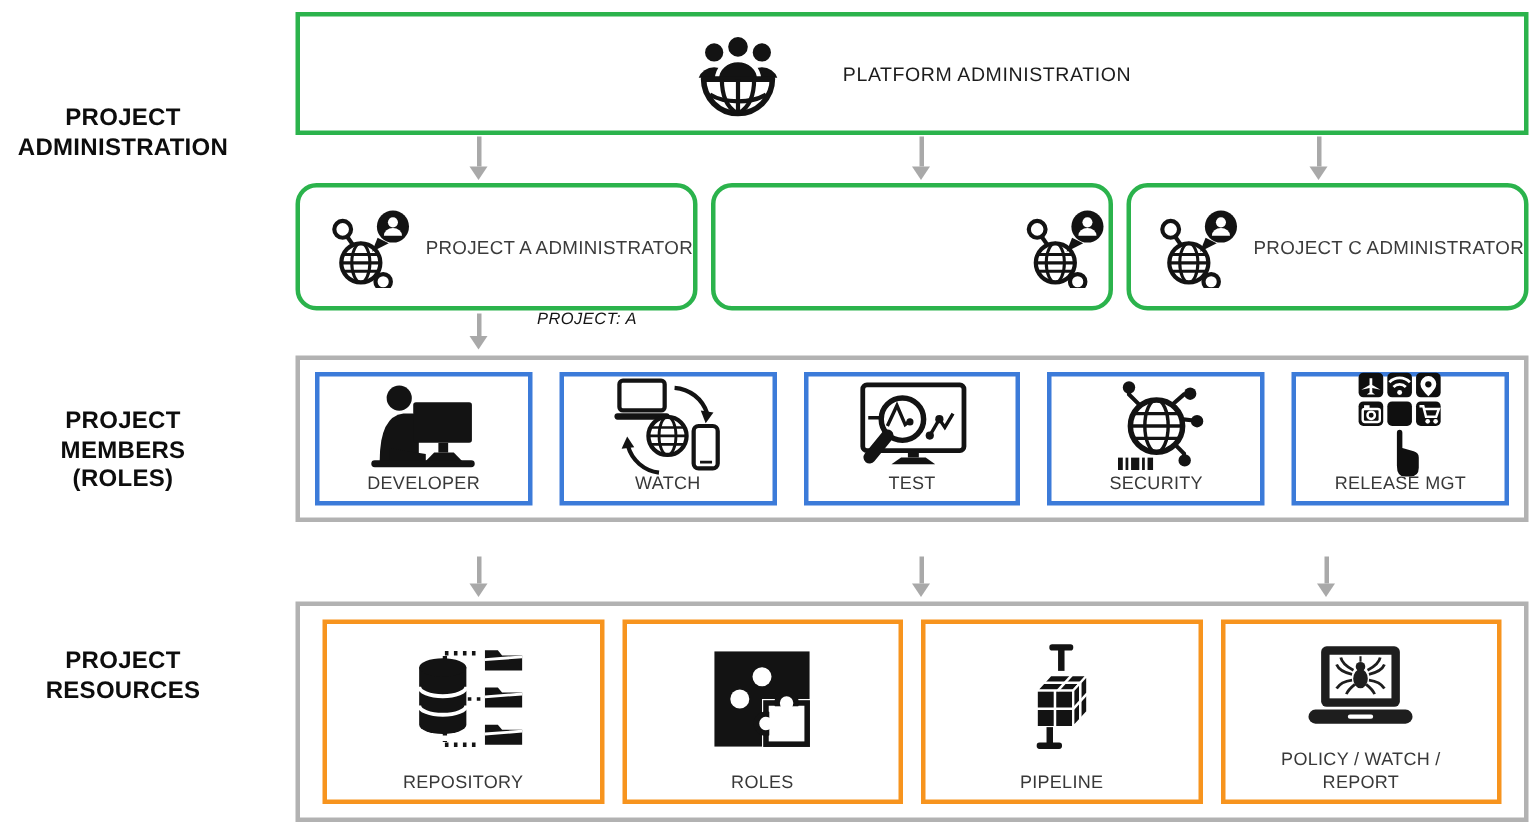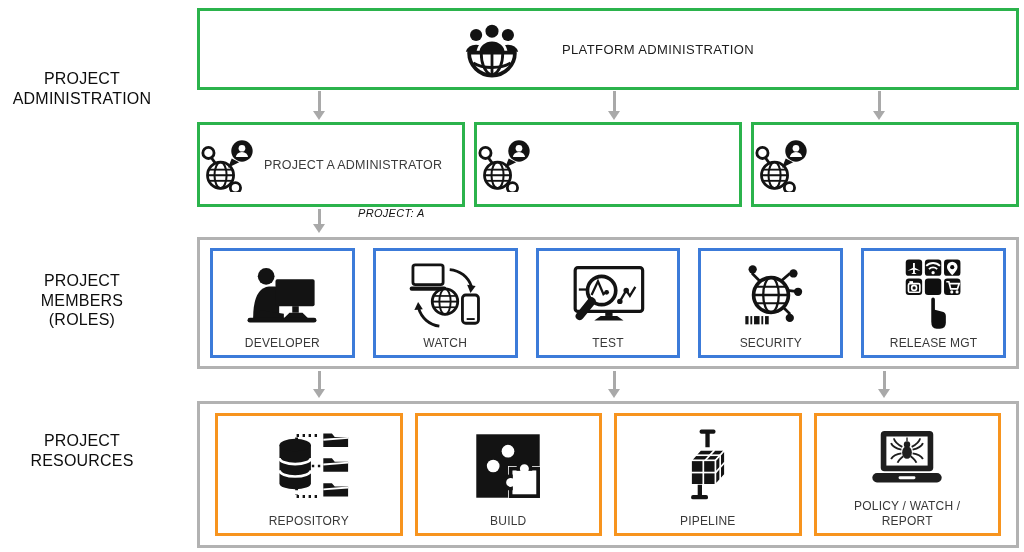--- a/index.html
+++ b/index.html
@@ -5,7 +5,7 @@
   html,body{margin:0;padding:0;background:#fff;}
   .canvas{position:relative;width:1024px;height:552px;background:#fff;overflow:hidden;
           font-family:"Liberation Sans",sans-serif;}
-  .side-label{position:absolute;font-weight:normal;font-size:16px;line-height:1.22;text-align:center;
+  .side-label{position:absolute;font-weight:bold;font-size:16px;line-height:1.22;text-align:center;
               color:#0d0d0d;white-space:pre-line;letter-spacing:.2px;}
   .box{box-sizing:border-box;background:#fff;}
   .green-border{border:3px solid var(--green,#2bb34c);}

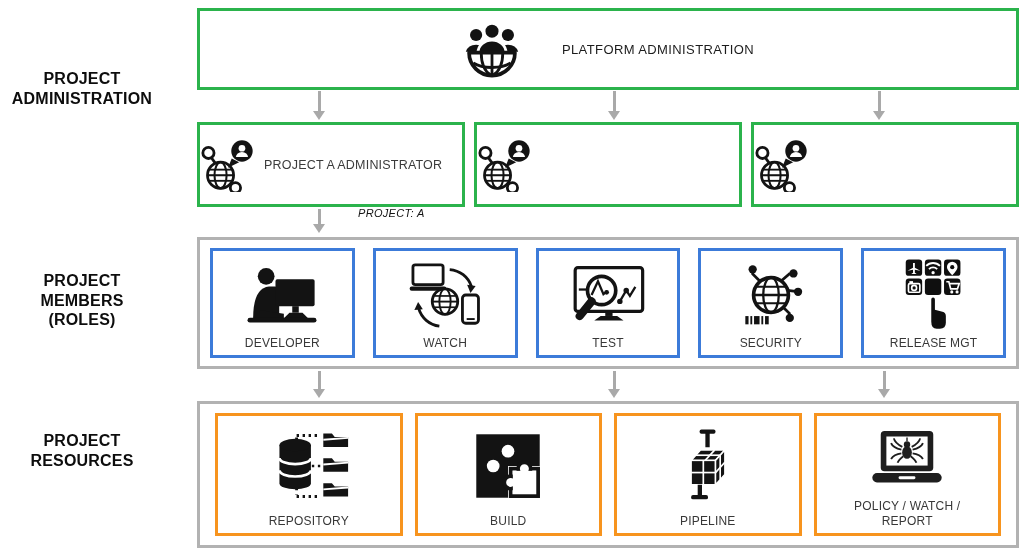--- a/index.html
+++ b/index.html
@@ -13,7 +13,7 @@
                 display:flex;align-items:center;justify-content:center;gap:40px;}
   .platform-label{font-size:13px;color:#1c1c1c;letter-spacing:.4px;}
   .admin-row{position:absolute;left:197px;top:122px;width:822px;height:85px;display:flex;gap:9px;}
-  .admin-box{flex:1;display:flex;align-items:center;justify-content:flex-start;gap:8px;}
+  .admin-box{flex:1;display:flex;align-items:center;justify-content:flex-end;gap:8px;border-radius:14px;}
   .admin-label{font-size:12.5px;color:#3b3b3b;letter-spacing:.2px;}
   .arrow{position:absolute;width:2.5px;background:var(--arrow,#a9a9a9);}
   .arrow::after{content:"";position:absolute;left:50%;transform:translateX(-50%);top:100%;

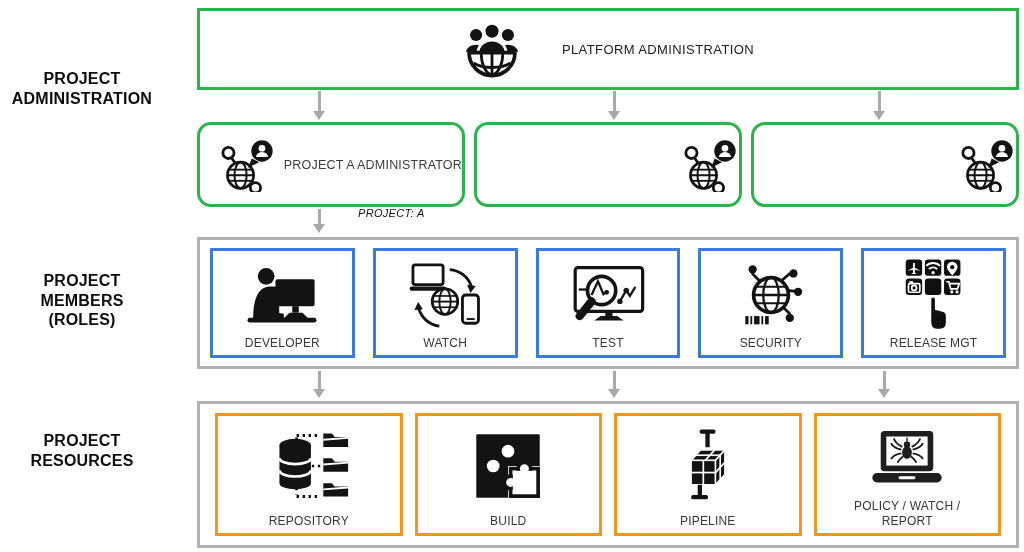--- a/index.html
+++ b/index.html
@@ -117,6 +117,7 @@
         <circle cx="45" cy="11" r="3.6" fill="#fff"></circle>
         <path d="M38.5 20.5 a6.5 5.5 0 0 1 13 0 z" fill="#fff"></path>
       </svg>
+      <span class="admin-label">PROJECT C ADMINISTRATOR</span>
     </div>
   </div>
 

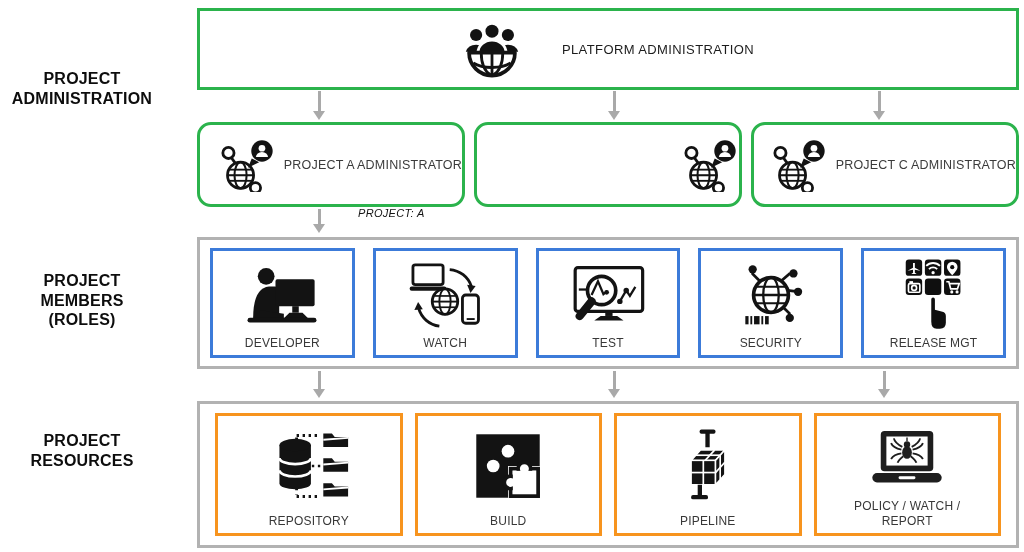--- a/index.html
+++ b/index.html
@@ -21,7 +21,7 @@
   .tag{position:absolute;font-style:italic;font-size:11px;color:#141414;letter-spacing:.3px;}
   .group{position:absolute;left:197px;width:822px;border:3px solid var(--container-border,#b2b2b2);
          box-sizing:border-box;display:flex;background:#fff;}
-  .roles-group{top:237px;height:132px;padding:8px 10px;gap:18px;}
+  .roles-group{top:237px;height:111px;padding:8px 10px;gap:18px;}
   .res-group{top:401px;height:147px;padding:9px 15px;gap:12px;}
   .cell{flex:1;box-sizing:border-box;background:#fff;display:flex;flex-direction:column;
         align-items:center;justify-content:flex-end;padding:3px 2px;}

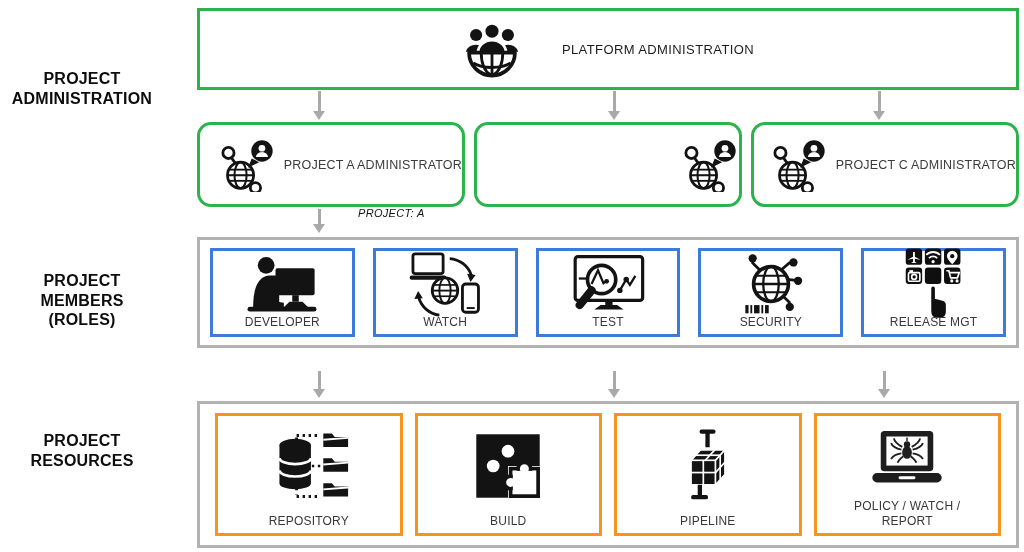--- a/index.html
+++ b/index.html
@@ -284,7 +284,7 @@
           <rect x="39.6" y="39.6" width="21.8" height="21.8" fill="#fff"></rect>
         </svg>
       </div>
-      <div class="cell-label">BUILD</div>
+      <div class="cell-label">ROLES</div>
     </div>
 
     <div class="cell res-cell">

